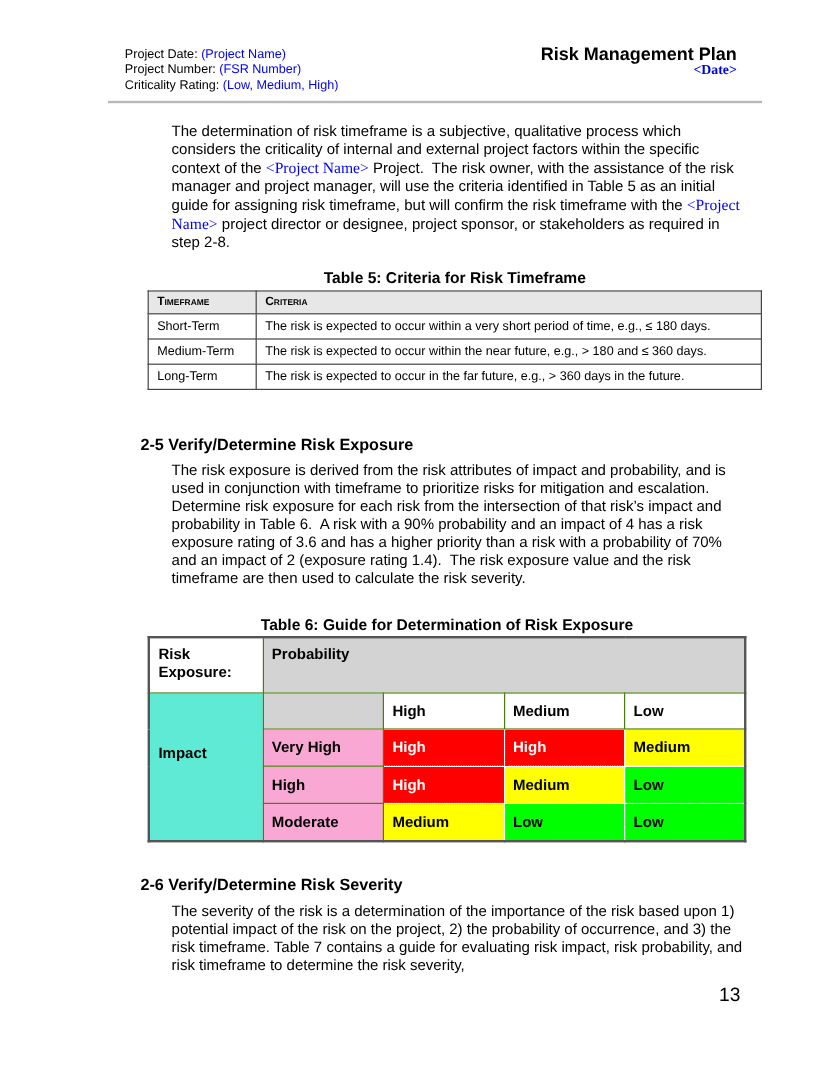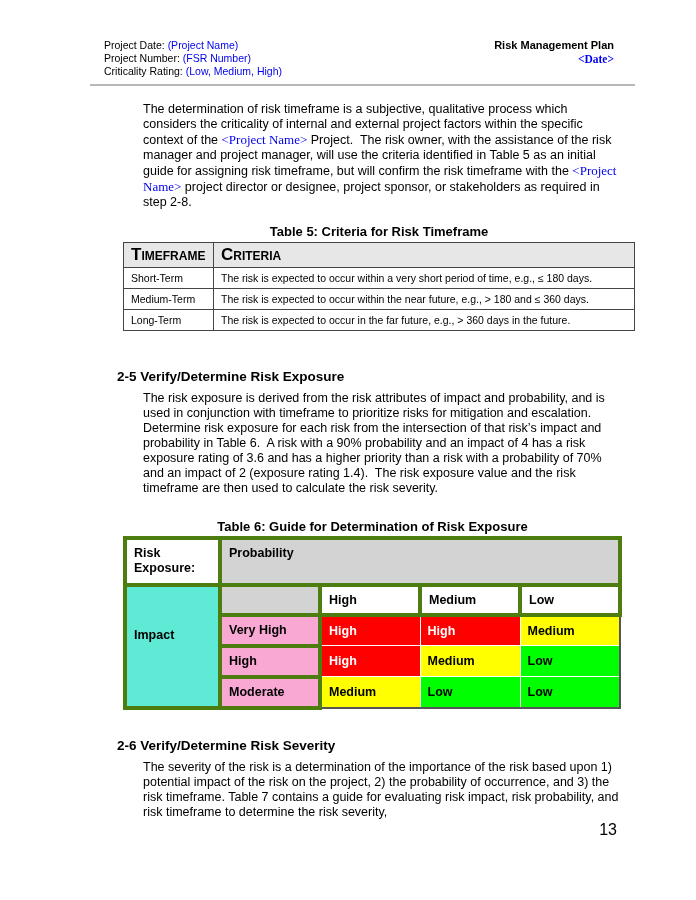--- a/index.html
+++ b/index.html
@@ -24,7 +24,7 @@
   .header-left { font-size: 10.5px; line-height: 13.2px; }
   .hvalue { color: #0000EE; }
   .header-right { text-align: right; }
-  .htitle { font-size: 11px; font-weight: bold; line-height: 13.2px; }
+  .htitle { font-size: 15px; font-weight: bold; line-height: 13.2px; }
   .hdate {
     font-family: "Liberation Serif", serif;
     font-size: 11.5px; font-weight: bold;

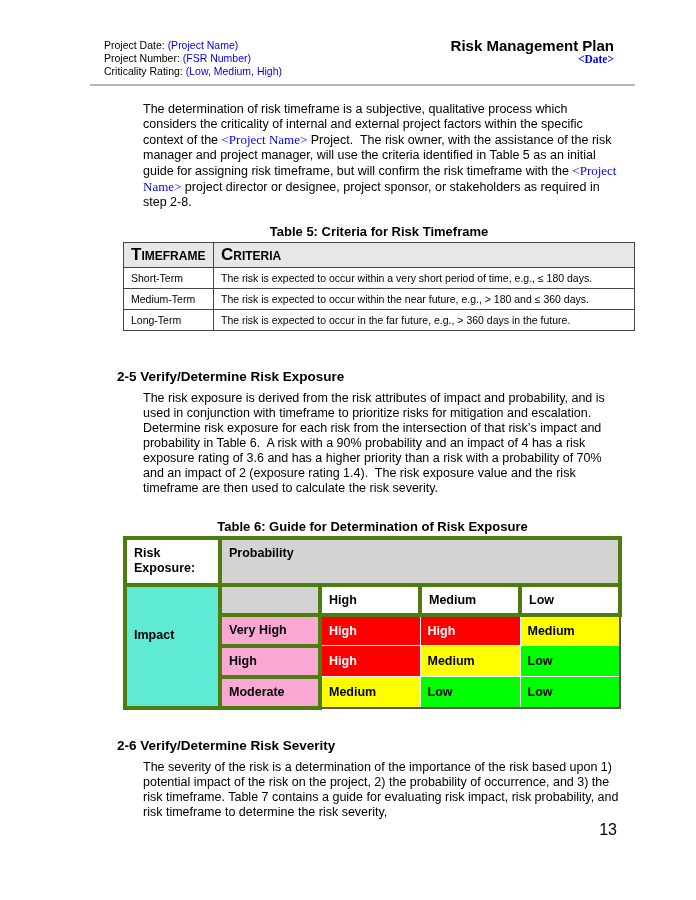--- a/index.html
+++ b/index.html
@@ -90,7 +90,7 @@
     background: #e7e7e7;
     font-variant: small-caps;
     font-weight: bold;
-    font-size: 17px;
+    font-size: 10px;
     height: 19px;
   }
   .t5 td { height: 21px; }

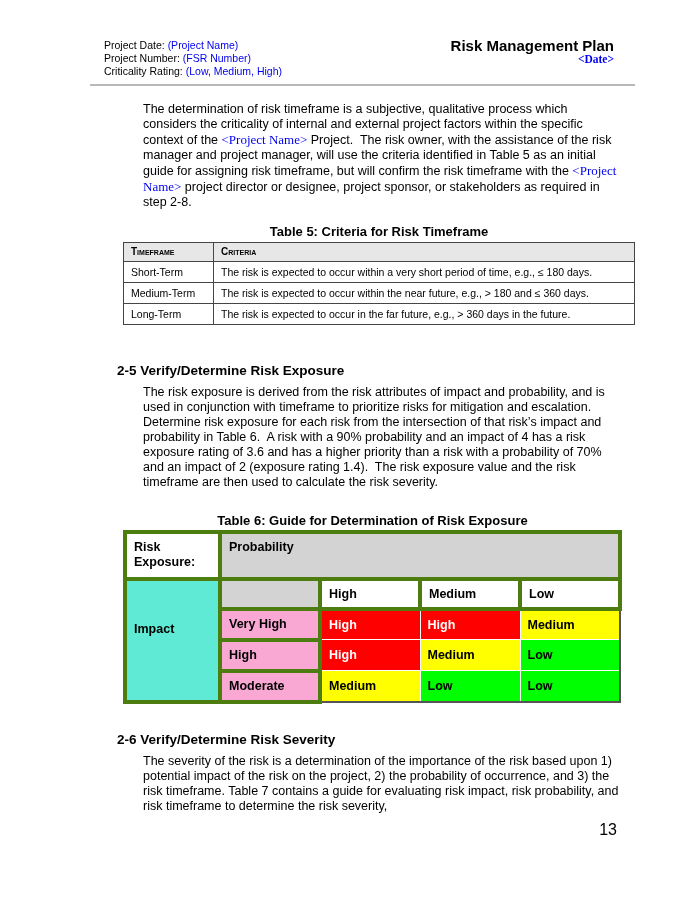--- a/index.html
+++ b/index.html
@@ -104,7 +104,7 @@
     border: 2px solid #555555;
   }
   .t6 td, .t6 th {
-    border: 4px solid #4d7c0f;
+    border: 1px solid #4d7c0f;
     font-size: 12.5px;
     font-weight: bold;
     text-align: left;

